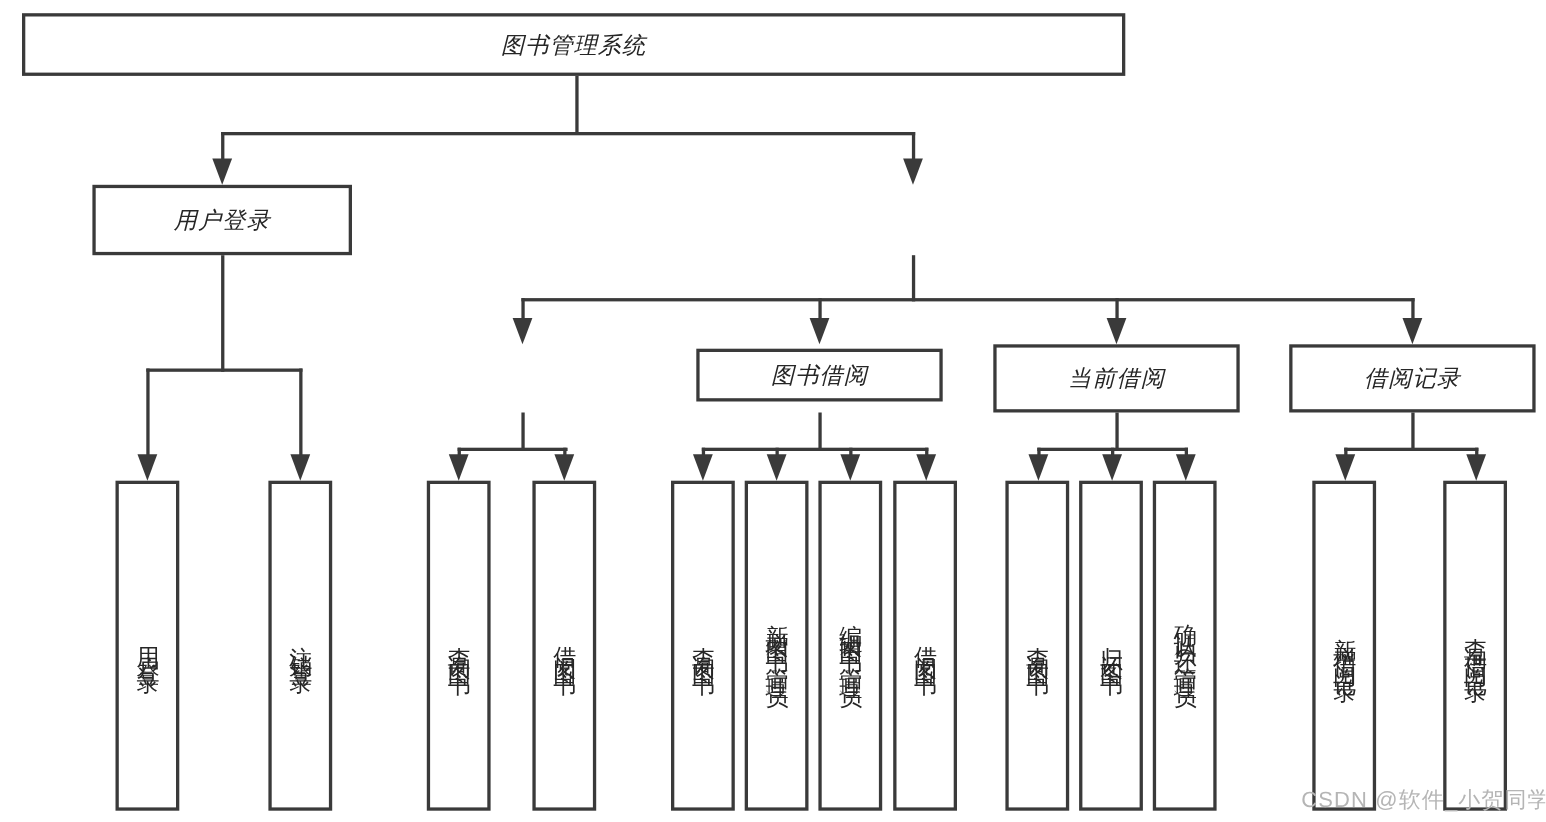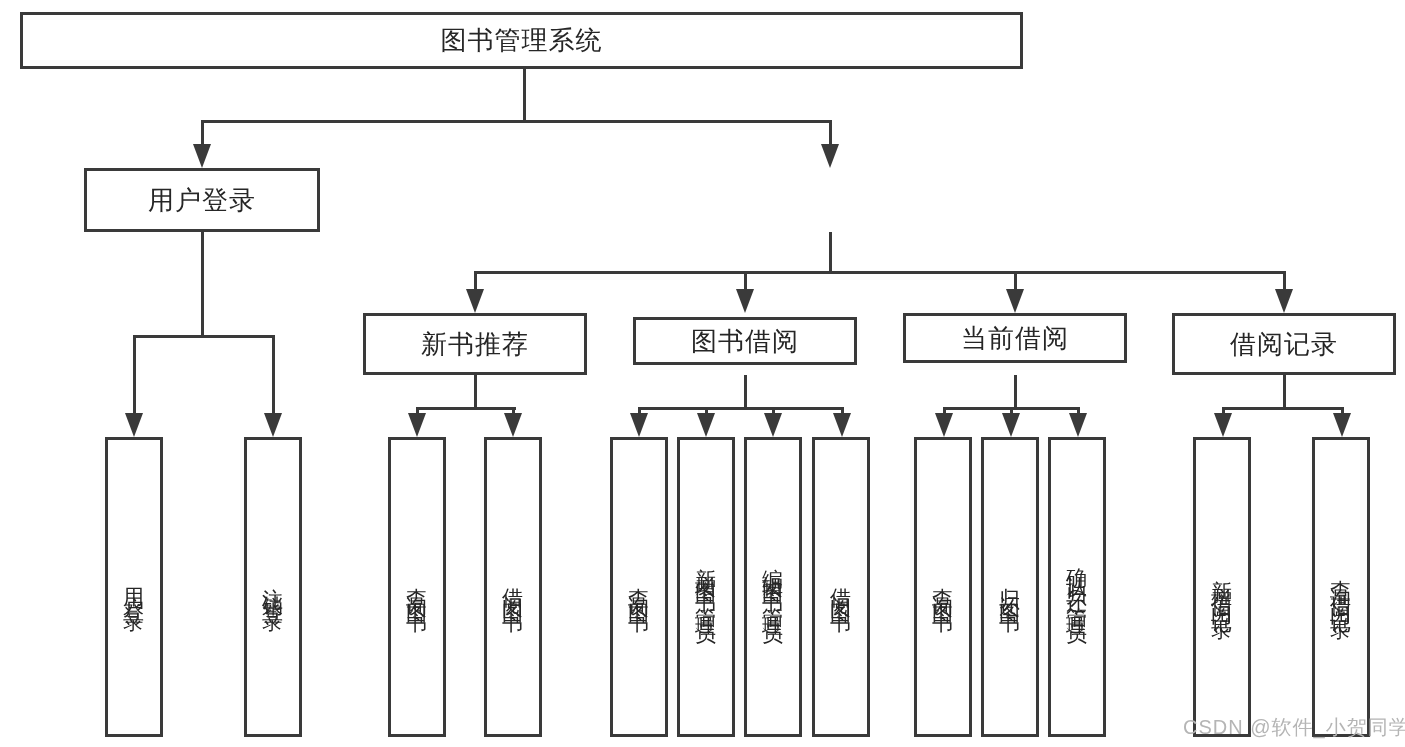--- a/index.html
+++ b/index.html
@@ -22,9 +22,10 @@
     color: #262626;
   }
   .h-label {
-    font-size: 26px;
+    font-size: 21px;
     letter-spacing: 1px;
     white-space: nowrap;
+    font-style: italic;
   }
   .v-label {
     writing-mode: vertical-rl;

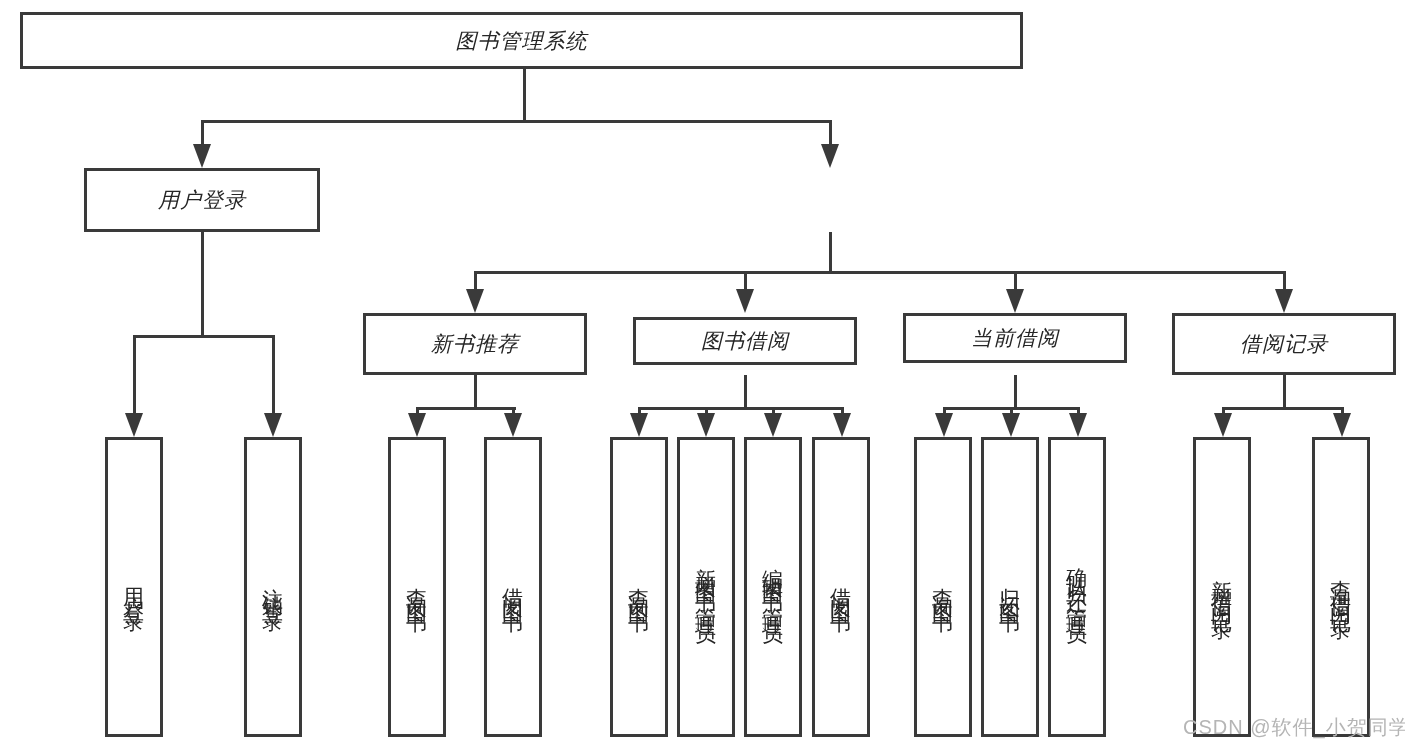--- a/index.html
+++ b/index.html
@@ -70,9 +70,6 @@
     <span class="h-label">用户登录</span>
   </div>
 
-  <div class="node" style="left:363px; top:313px; width:224px; height:62px;">
-    <span class="h-label">新书推荐</span>
-  </div>
   <div class="node" style="left:633px; top:317px; width:224px; height:48px;">
     <span class="h-label">图书借阅</span>
   </div>

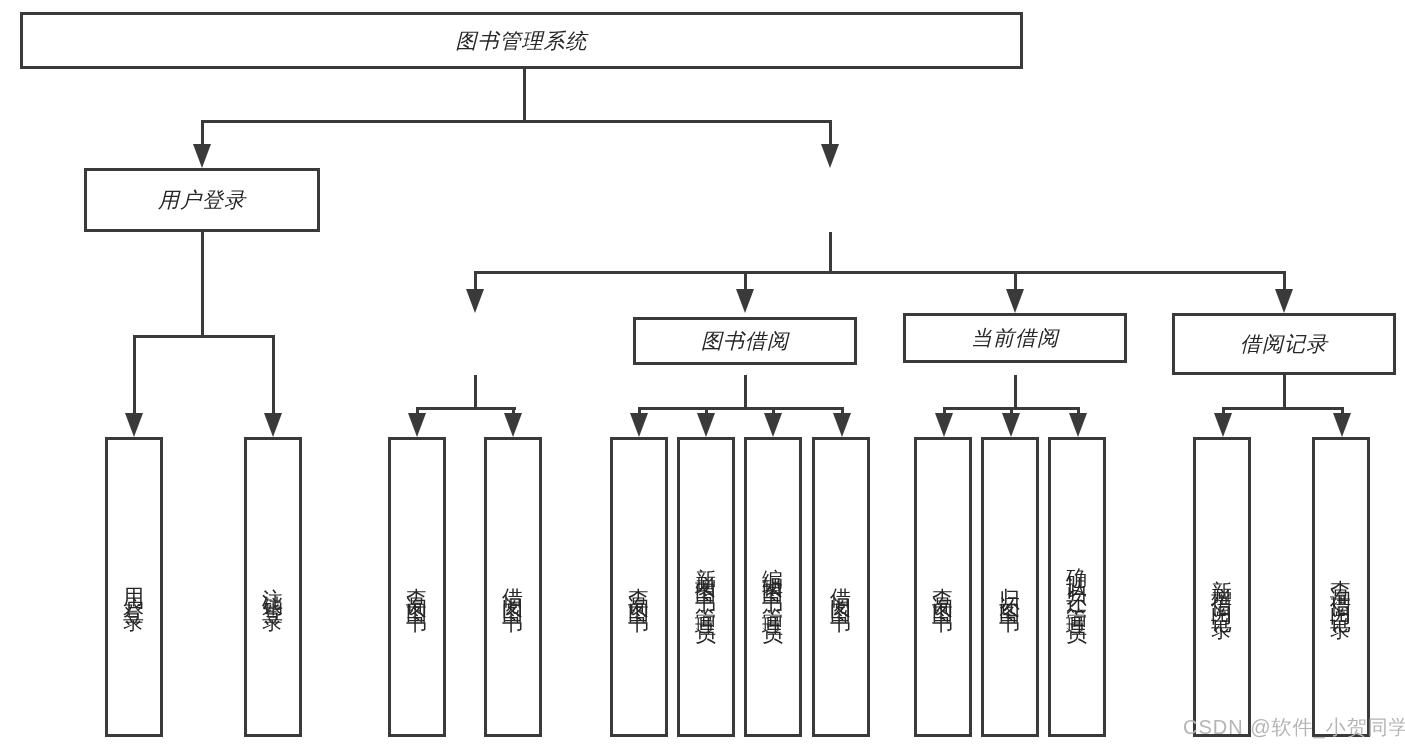--- a/index.html
+++ b/index.html
@@ -73,7 +73,7 @@
   <div class="node" style="left:633px; top:317px; width:224px; height:48px;">
     <span class="h-label">图书借阅</span>
   </div>
-  <div class="node" style="left:903px; top:313px; width:224px; height:50px;align-items:center;">
+  <div class="node" style="left:903px; top:313px; width:224px; height:62px;align-items:center;">
     <span class="h-label">当前借阅</span>
   </div>
   <div class="node" style="left:1172px; top:313px; width:224px; height:62px;">

